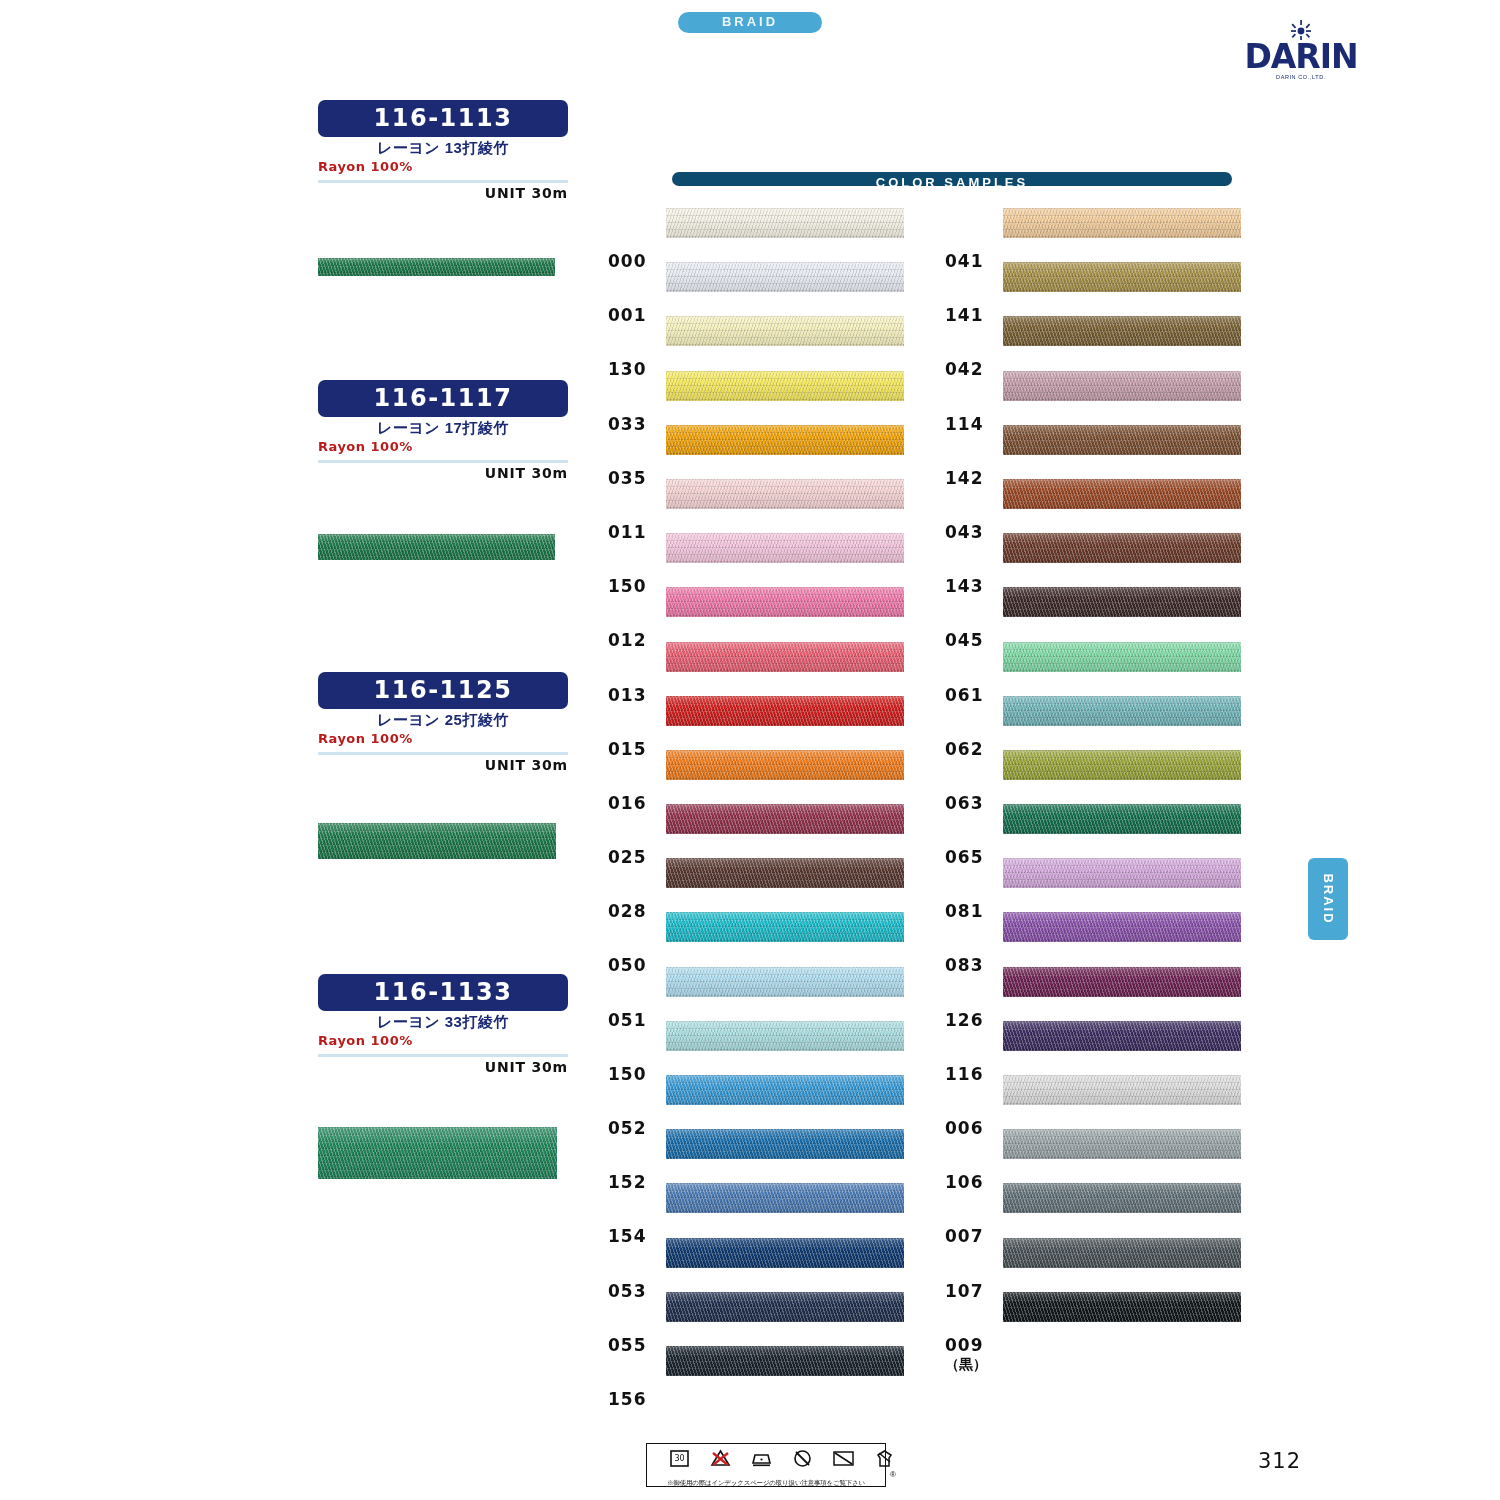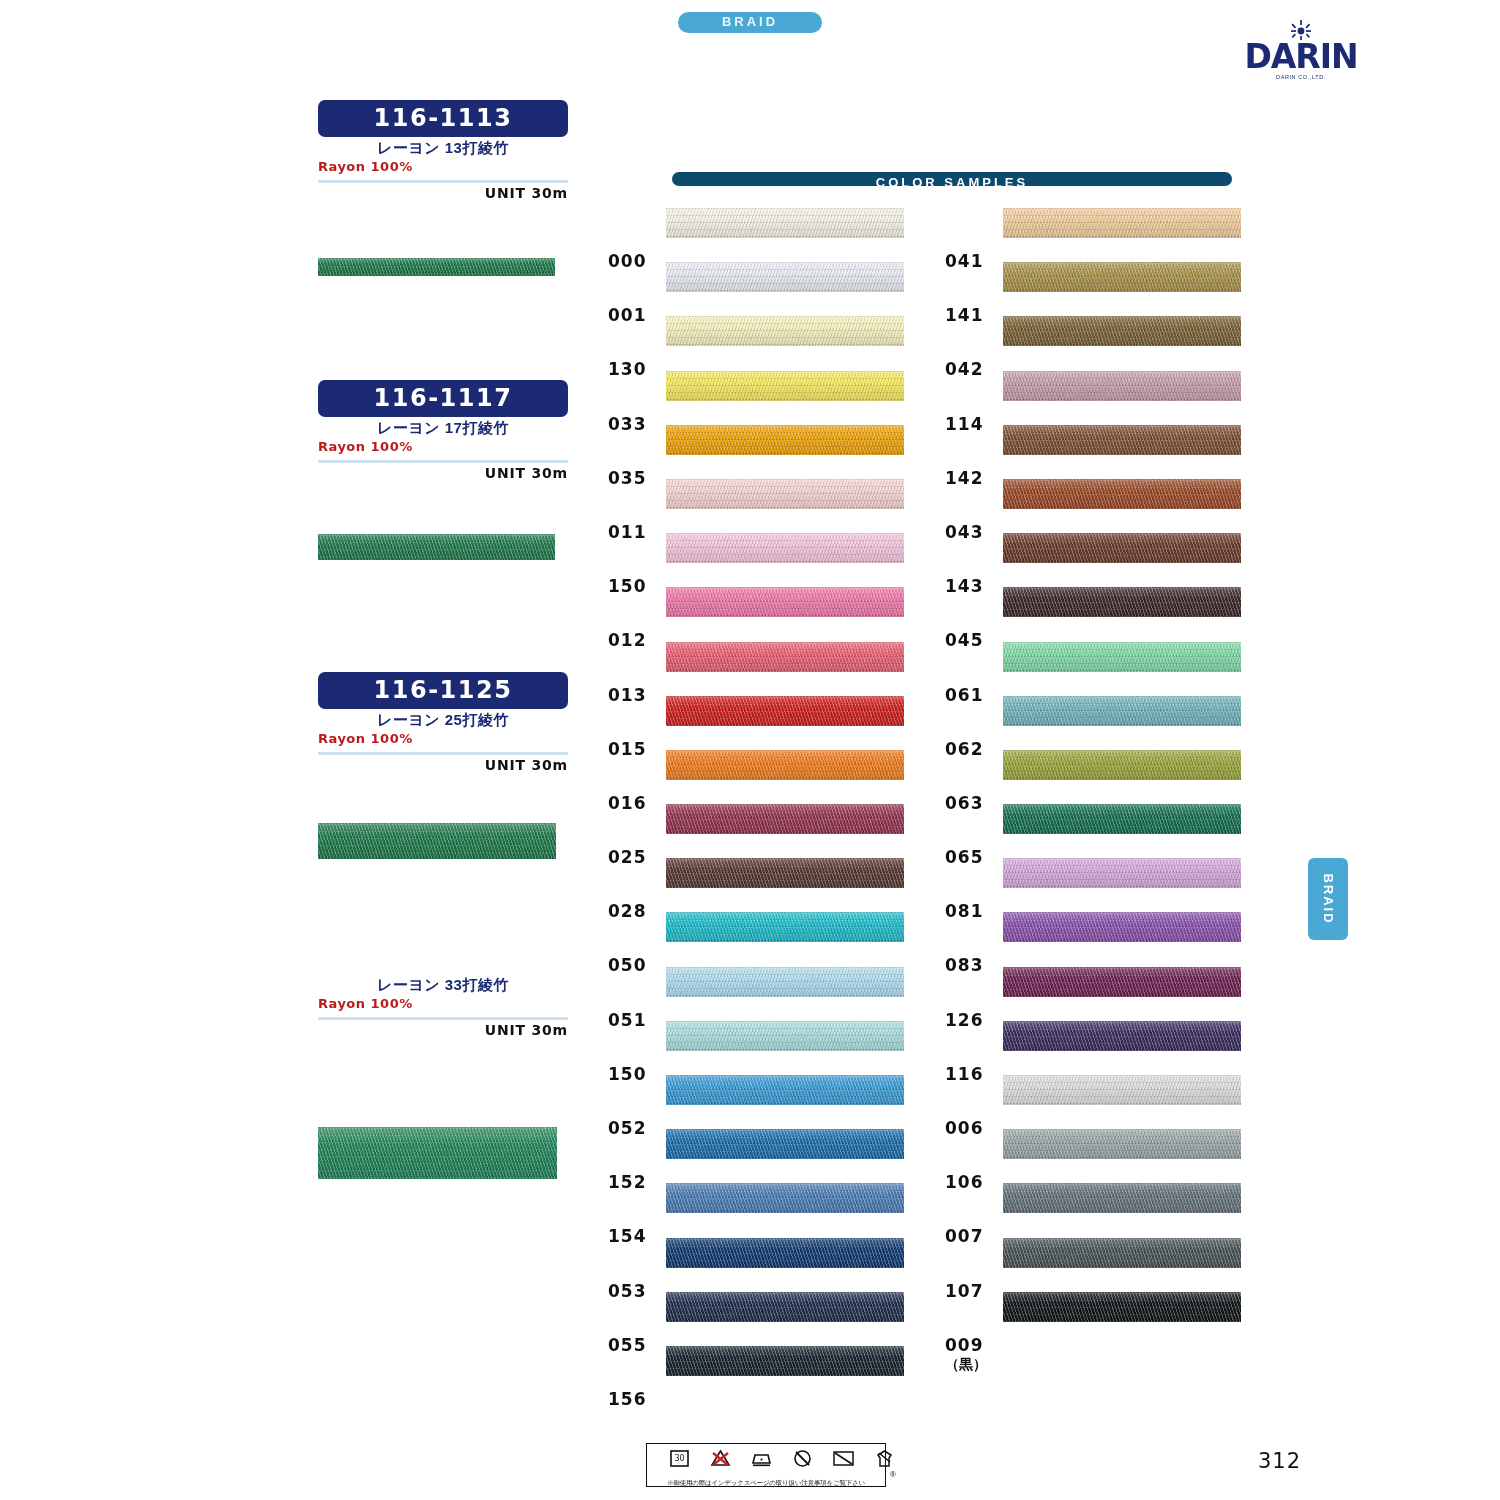--- a/index.html
+++ b/index.html
@@ -198,6 +198,7 @@
   <div class="prod-swatch swatch" id="ps2" style="top: 823px; width: 238px; background: rgb(31, 122, 76); height: 36px;"></div>
 
   <div class="product" style="top:974px">
+    <div class="sku-badge">116-1133</div>
     <div class="sku-jp">レーヨン 33打綾竹</div>
     <div class="sku-mat">Rayon  100%</div>
     <div class="sku-rule"></div>

